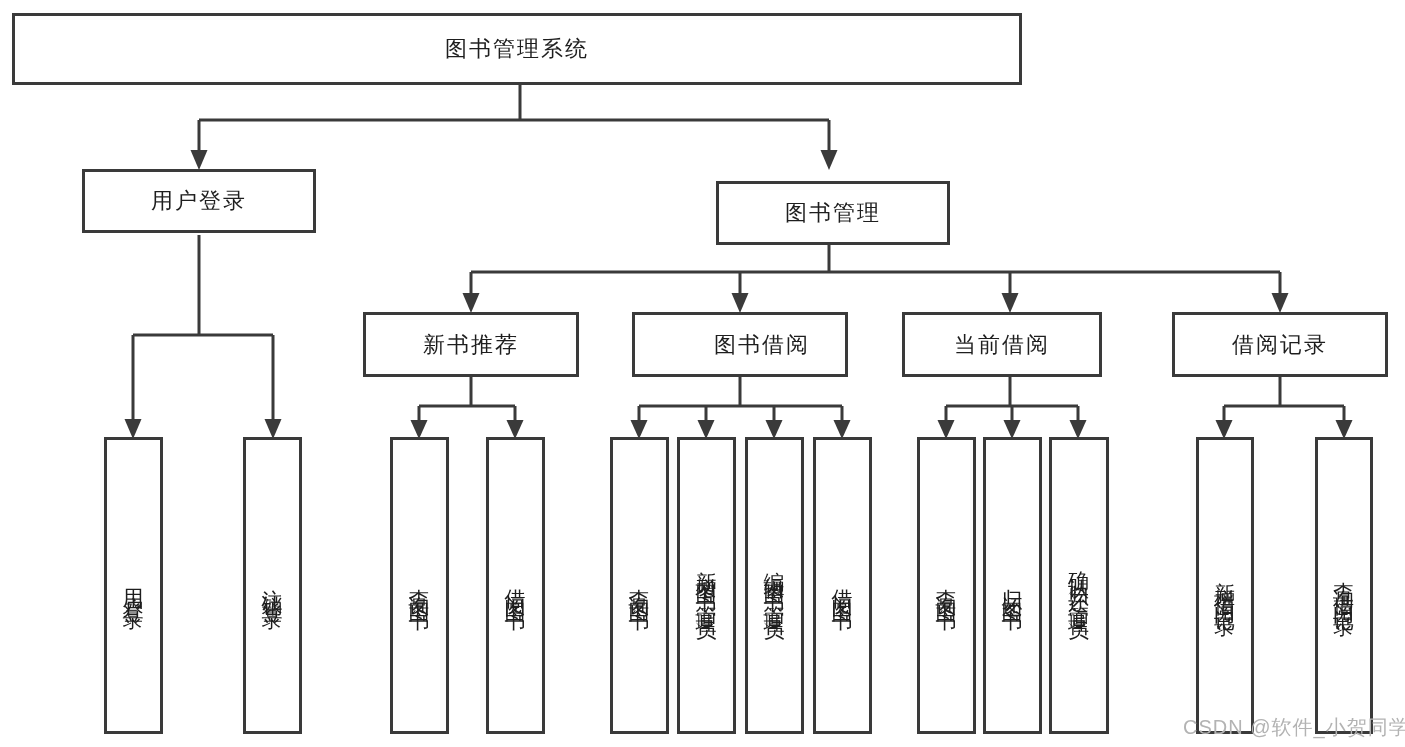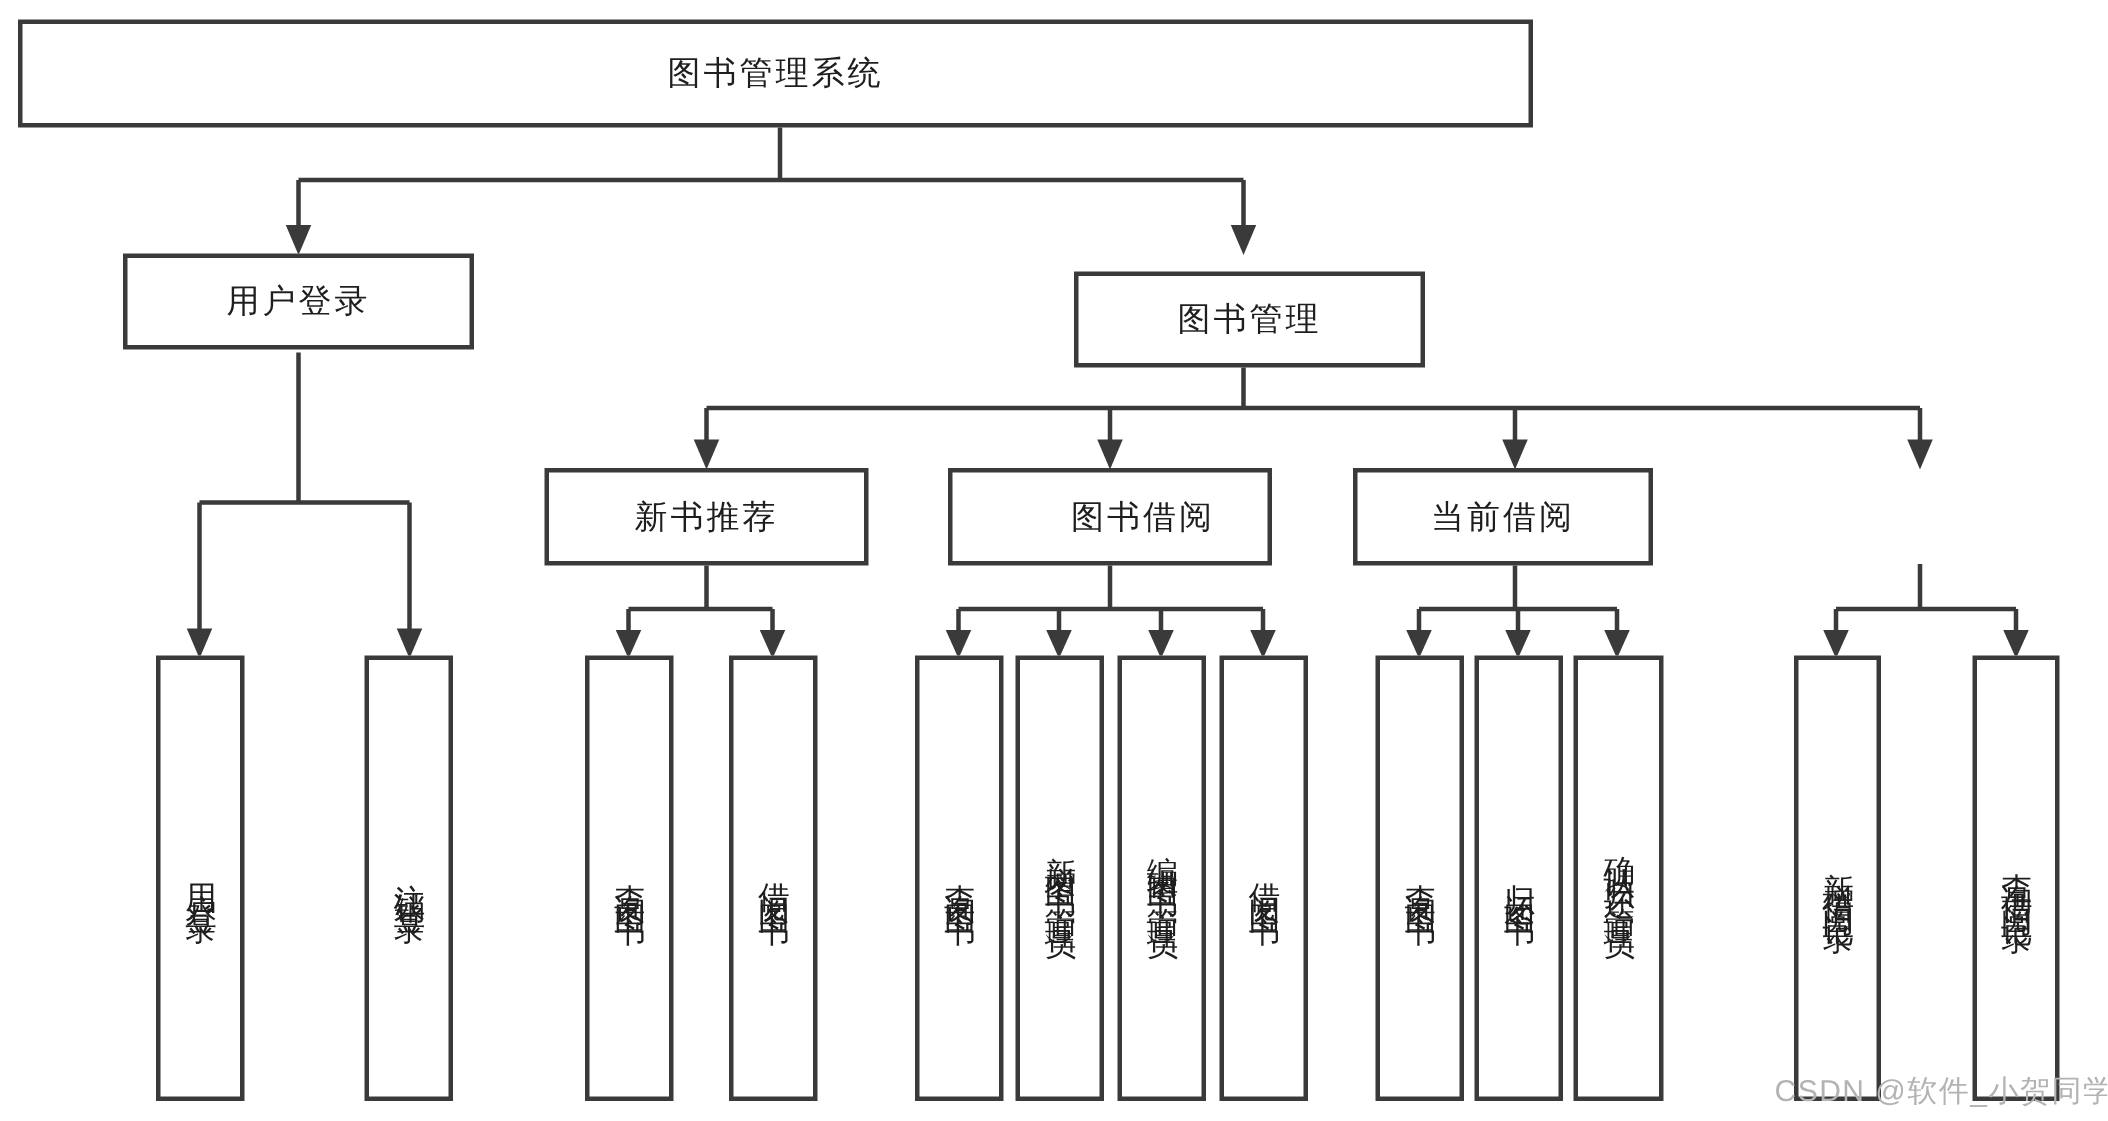--- a/index.html
+++ b/index.html
@@ -119,6 +119,9 @@
   <div class="box box-h" style="left:902px; top:312px; width:200px; height:65px;">
     <span>当前借阅</span>
   </div>
+  <div class="box box-h" style="left:1172px; top:312px; width:216px; height:65px;">
+    <span>借阅记录</span>
+  </div>
 
   <div class="box box-v" style="left:104px; top:437px; width:59px; height:297px;">
     <span class="vtext">用户登录</span>

